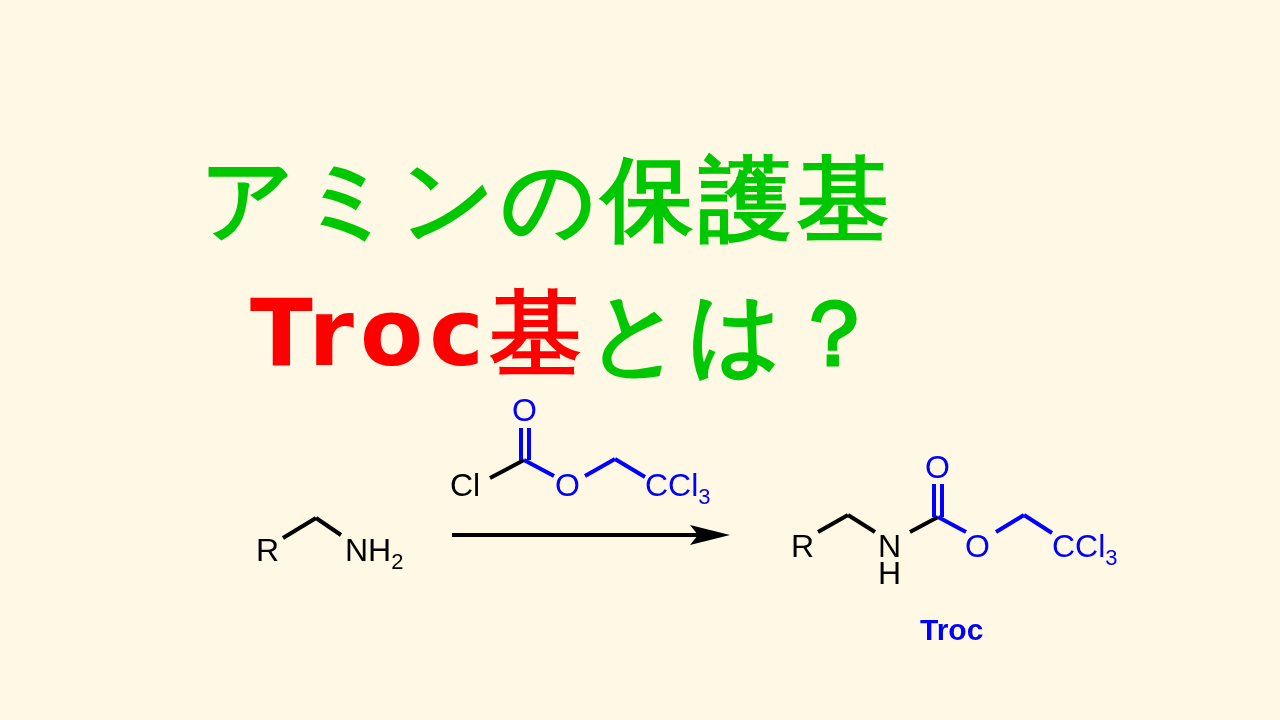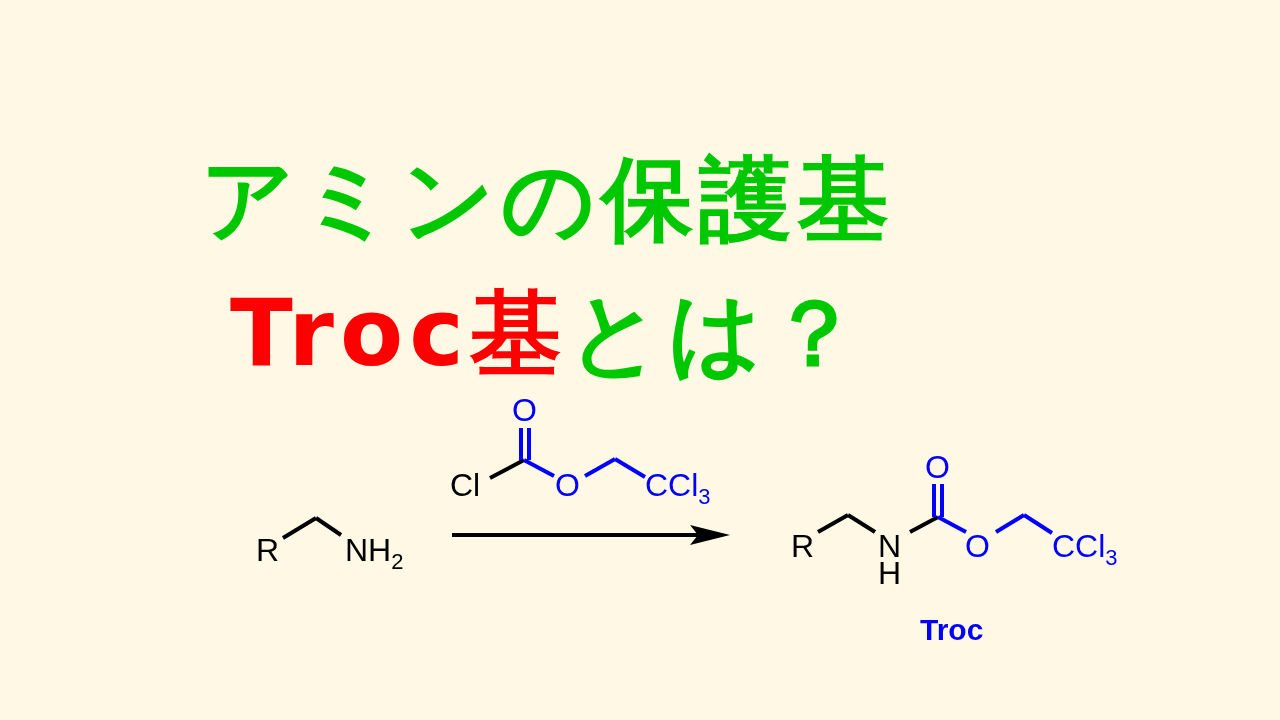--- a/index.html
+++ b/index.html
@@ -6,7 +6,7 @@
   body { width:1280px; height:720px; background:#fff8e5; position:relative; overflow:hidden; font-family:"Liberation Sans", sans-serif; }
   .title { position:absolute; left:0; width:1096px; text-align:center; font-family:"DejaVu Sans", sans-serif; font-weight:bold; }
   .line1 { top:138px; font-size:92px; color:#00c800; letter-spacing:6px; }
-  .line2 { top:272px; font-size:92px; letter-spacing:6px; }
+  .line2 { top:272px; font-size:92px; letter-spacing:6px;padding-left:20px; }
   .red { color:#ff0000; }
   .green { color:#00c800; }
   svg { position:absolute; left:0; top:0; }

